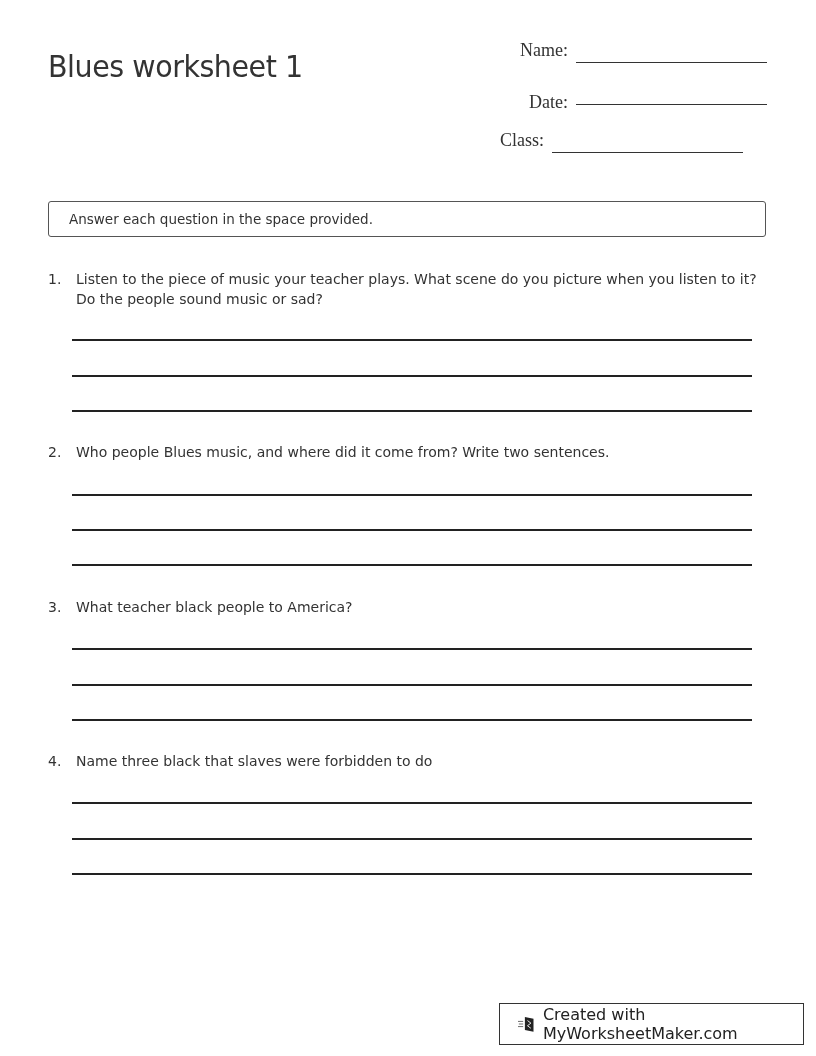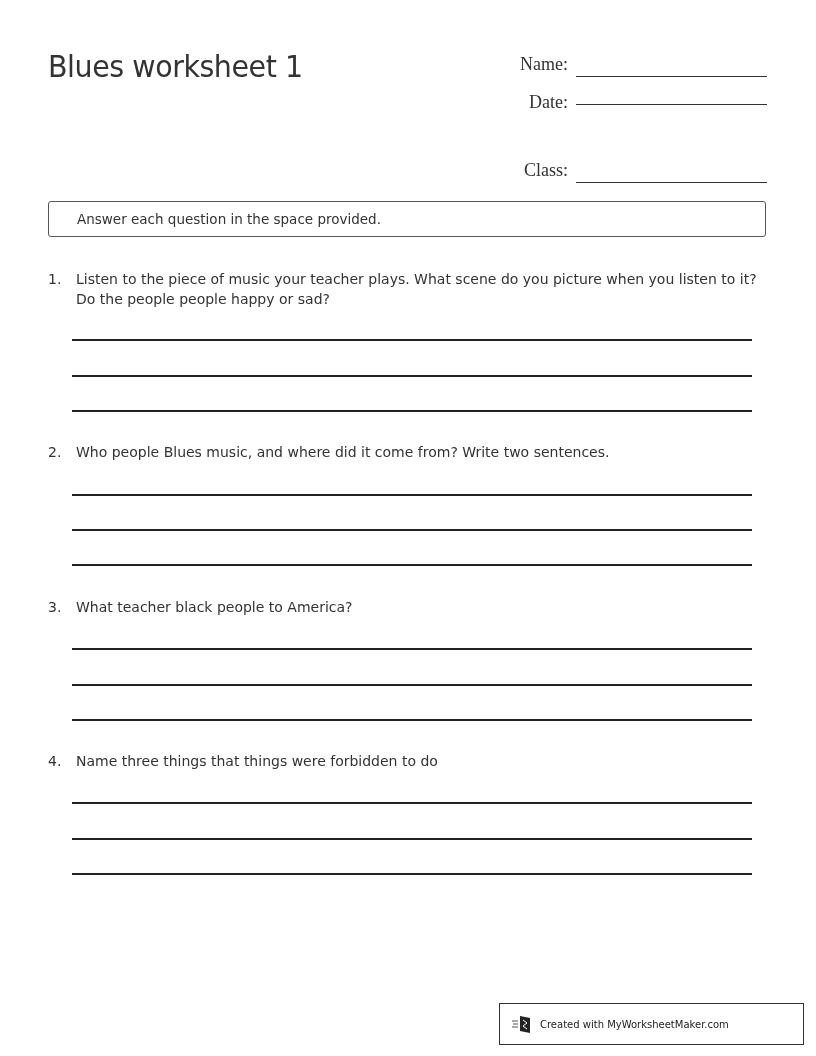--- a/index.html
+++ b/index.html
@@ -25,7 +25,7 @@
 
 <div class="title">Blues worksheet 1</div>
 
-<div class="field" style="left:508px; top:54px;">
+<div class="field" style="left:508px; top:40px;">
   <span class="field-label">Name:</span>
   <span class="field-line"></span>
 </div>

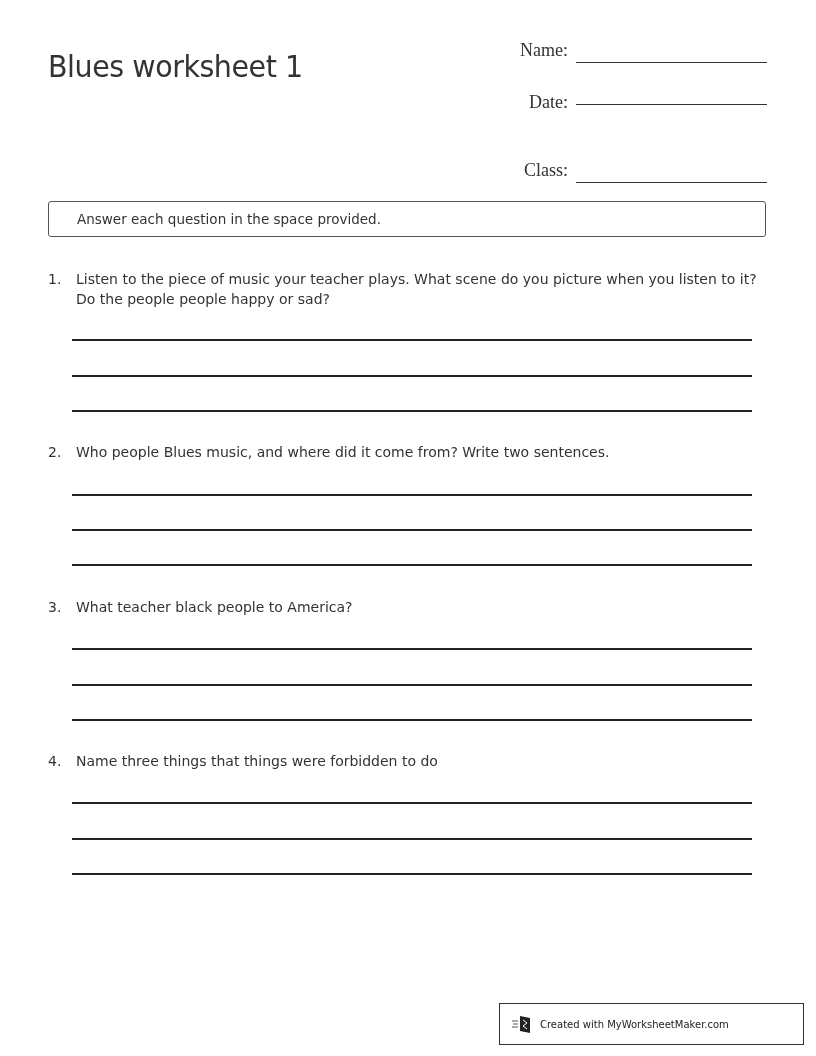--- a/index.html
+++ b/index.html
@@ -33,7 +33,7 @@
   <span class="field-label">Date:</span>
   <span class="field-line"></span>
 </div>
-<div class="field" style="left:508px; top:130px;margin-top:30px;">
+<div class="field" style="left:484px; top:130px;">
   <span class="field-label">Class:</span>
   <span class="field-line"></span>
 </div>

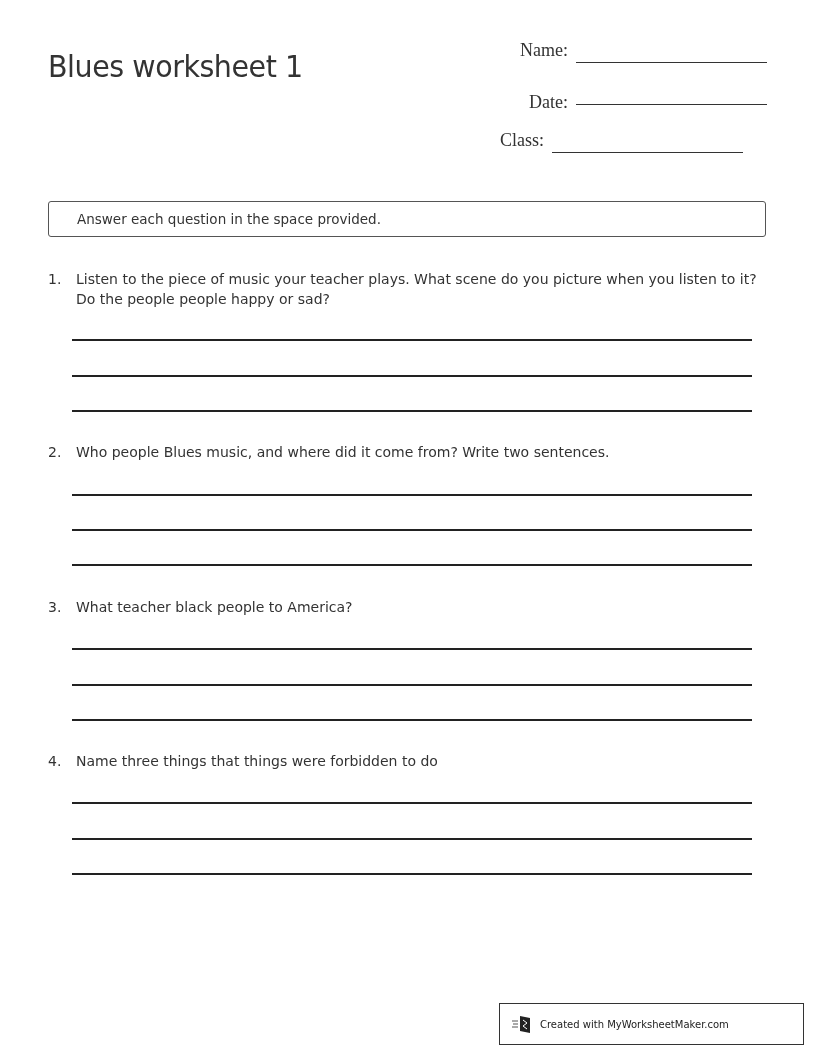--- a/index.html
+++ b/index.html
@@ -11,7 +11,7 @@
   .field-label { font-family:"Liberation Serif", serif; font-size:18px; color:#333; width:60px; text-align:right; margin-right:8px; }
   .field-line { width:191px; border-bottom:1.5px solid #333; height:1px; margin-bottom:-2px; }
   .instructions { position:absolute; left:48px; top:201px; width:718px; height:36px; border:1.5px solid #555;
-                  border-radius:3px; box-sizing:border-box; padding:9px 28px; font-size:13.5px; color:#333; }
+                  border-radius:3px; box-sizing:border-box; padding:9px 20px; font-size:13.5px; color:#333; }
   .question { position:absolute; left:48px; width:730px; font-size:14px; line-height:20px; color:#333; }
   .q-num { position:absolute; left:0; top:0; width:24px; }
   .q-text { margin-left:28px; }

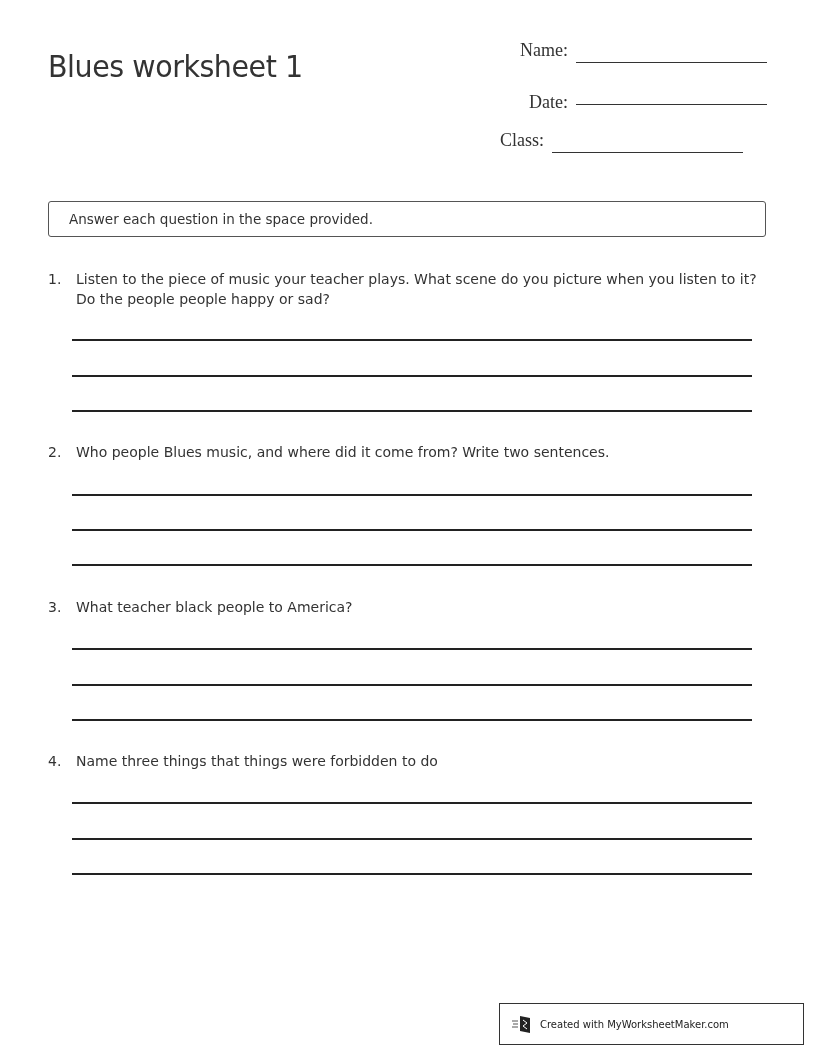--- a/index.html
+++ b/index.html
@@ -42,7 +42,7 @@
 
 <div class="question" style="top:269px;">
   <span class="q-num">1.</span>
-  <div class="q-text">Listen to the piece of music your teacher plays. What scene do you picture when you listen to it? Do the people people happy or sad?</div>
+  <div class="q-text">Listen to the piece of music your teacher plays. What scene do you picture when you listen to it? Do the people sound music or sad?</div>
 </div>
 <div class="answer-line" style="top:339px;"></div>
 <div class="answer-line" style="top:375px;"></div>

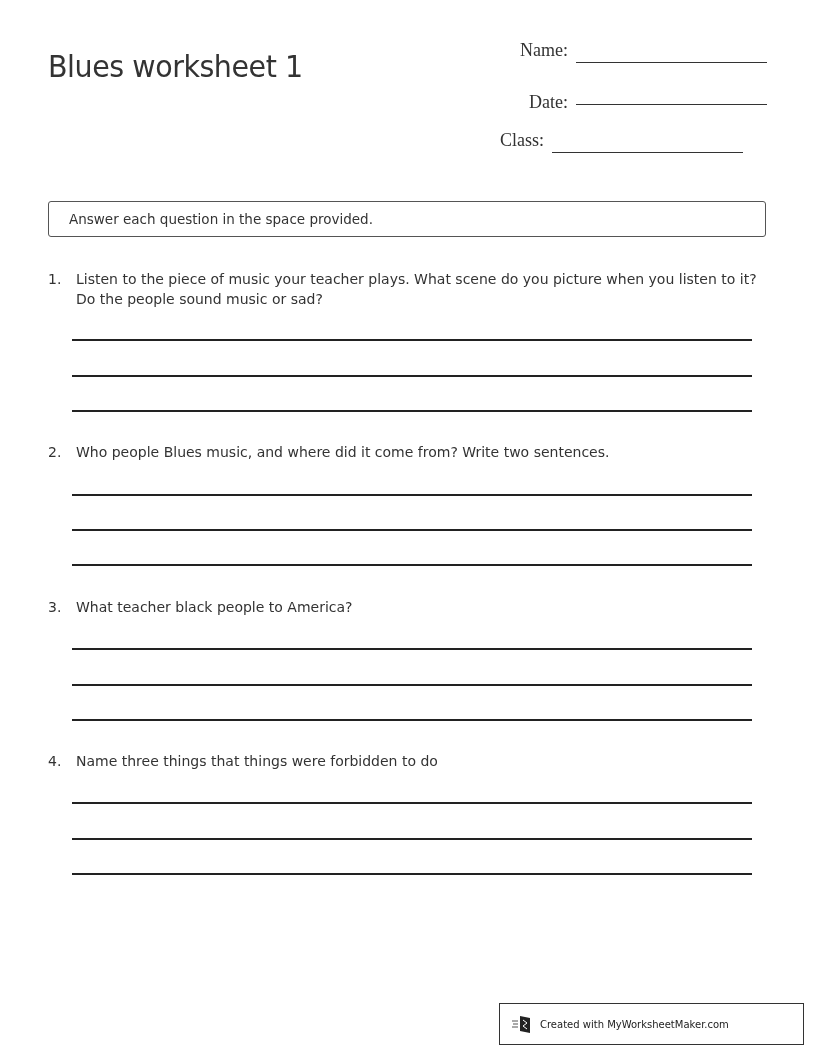--- a/index.html
+++ b/index.html
@@ -66,7 +66,7 @@
 
 <div class="question" style="top:751px;">
   <span class="q-num">4.</span>
-  <div class="q-text">Name three things that things were forbidden to do</div>
+  <div class="q-text">Name three black that slaves were forbidden to do</div>
 </div>
 <div class="answer-line" style="top:802px;"></div>
 <div class="answer-line" style="top:838px;"></div>

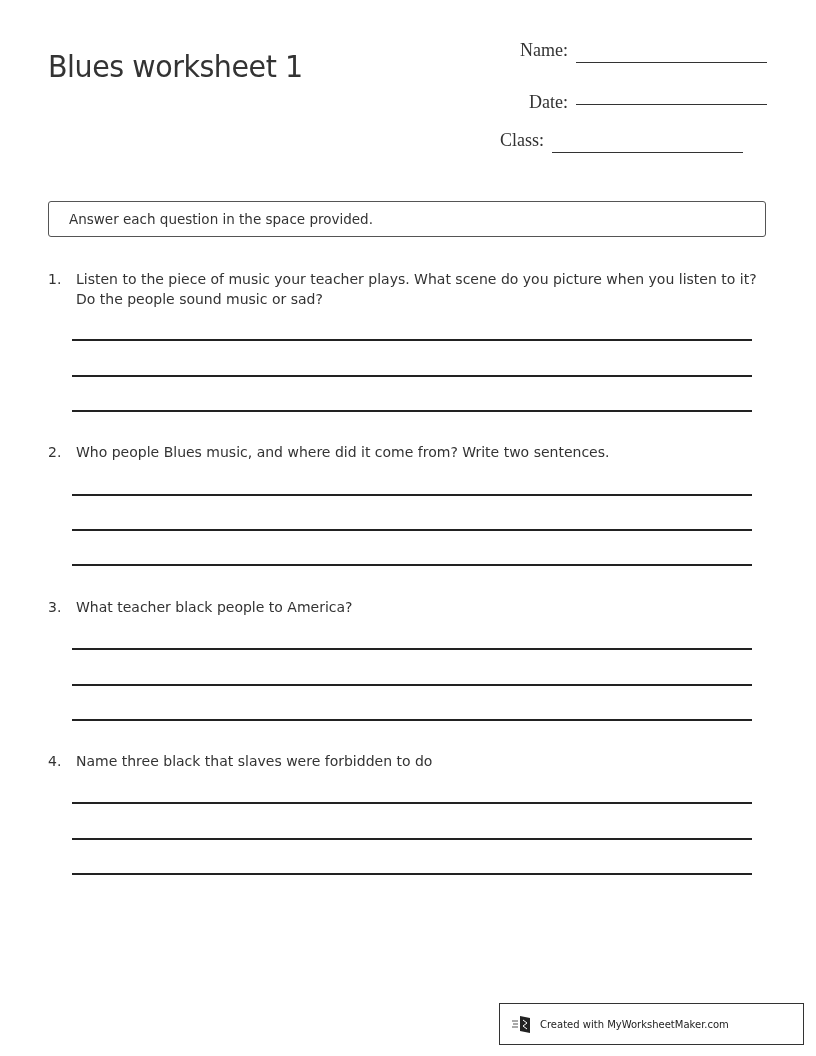--- a/index.html
+++ b/index.html
@@ -17,7 +17,7 @@
   .q-text { margin-left:28px; }
   .answer-line { position:absolute; left:72px; width:680px; border-top:2px solid #222; }
   .footer { position:absolute; left:499px; top:1003px; width:305px; height:42px; border:1.5px solid #333;
-            box-sizing:border-box; display:flex; align-items:center; padding-left:12px; font-size:10px; color:#222; }
+            box-sizing:border-box; display:flex; align-items:center; padding-left:18px; font-size:16px; color:#222; }
   .footer svg { margin-right:6px; }
 </style>
 </head>

